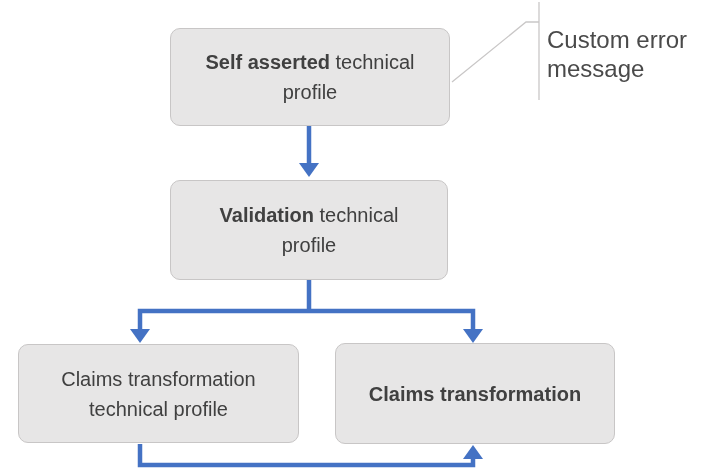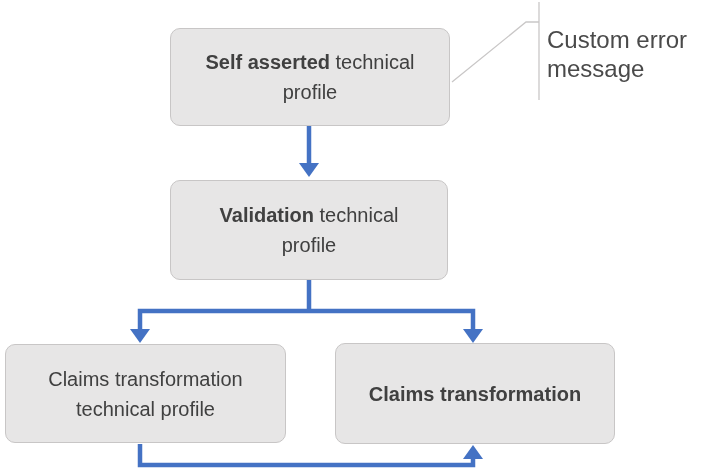--- a/index.html
+++ b/index.html
@@ -31,7 +31,7 @@
   }
   .node-self-asserted { left: 170px; top: 28px;  width: 280px; height: 98px;  }
   .node-validation    { left: 170px; top: 180px; width: 278px; height: 100px; }
-  .node-claims-tp     { left: 5px;   top: 344px; width: 281px; height: 99px;  }
+  .node-claims-tp     { left: 18px;   top: 344px; width: 281px; height: 99px;  }
   .node-claims-tx     { left: 335px; top: 343px; width: 280px; height: 101px; }
 
   .node-self-asserted .node-text { max-width: 222px; }

